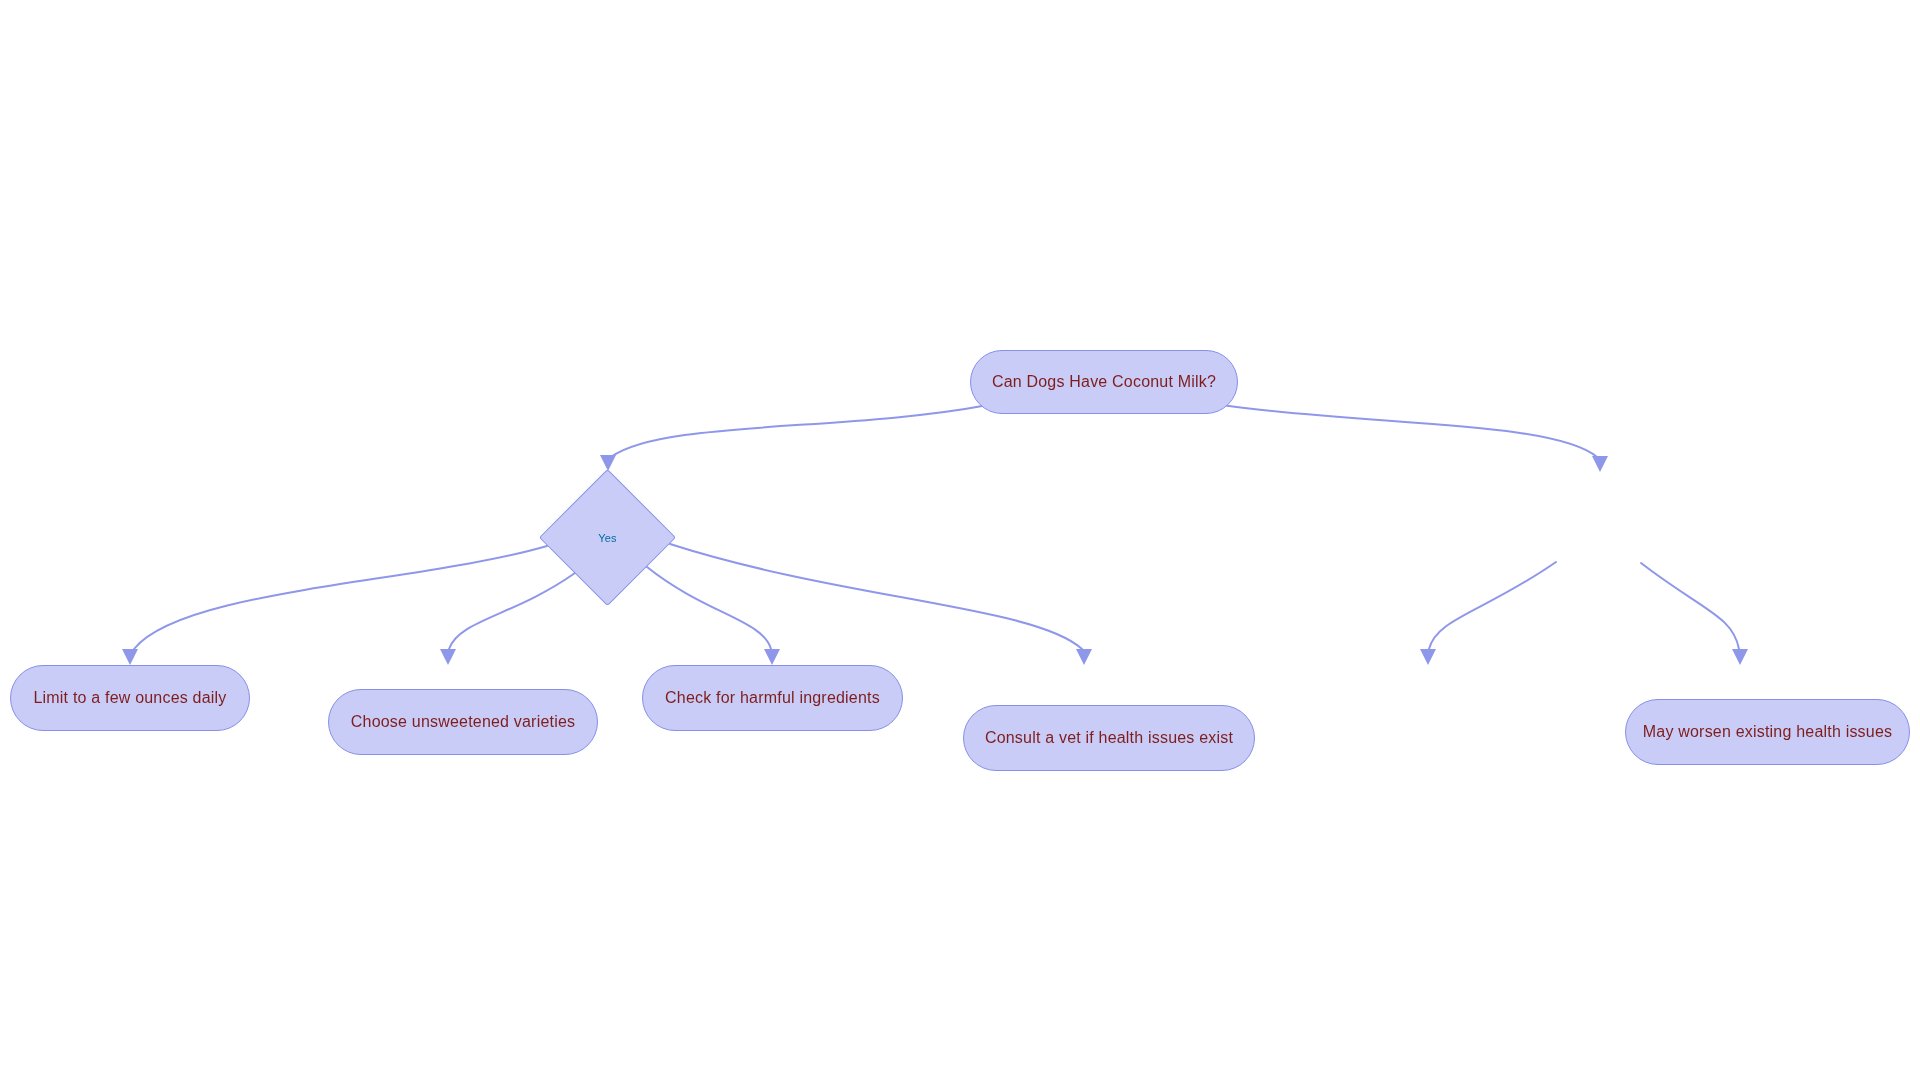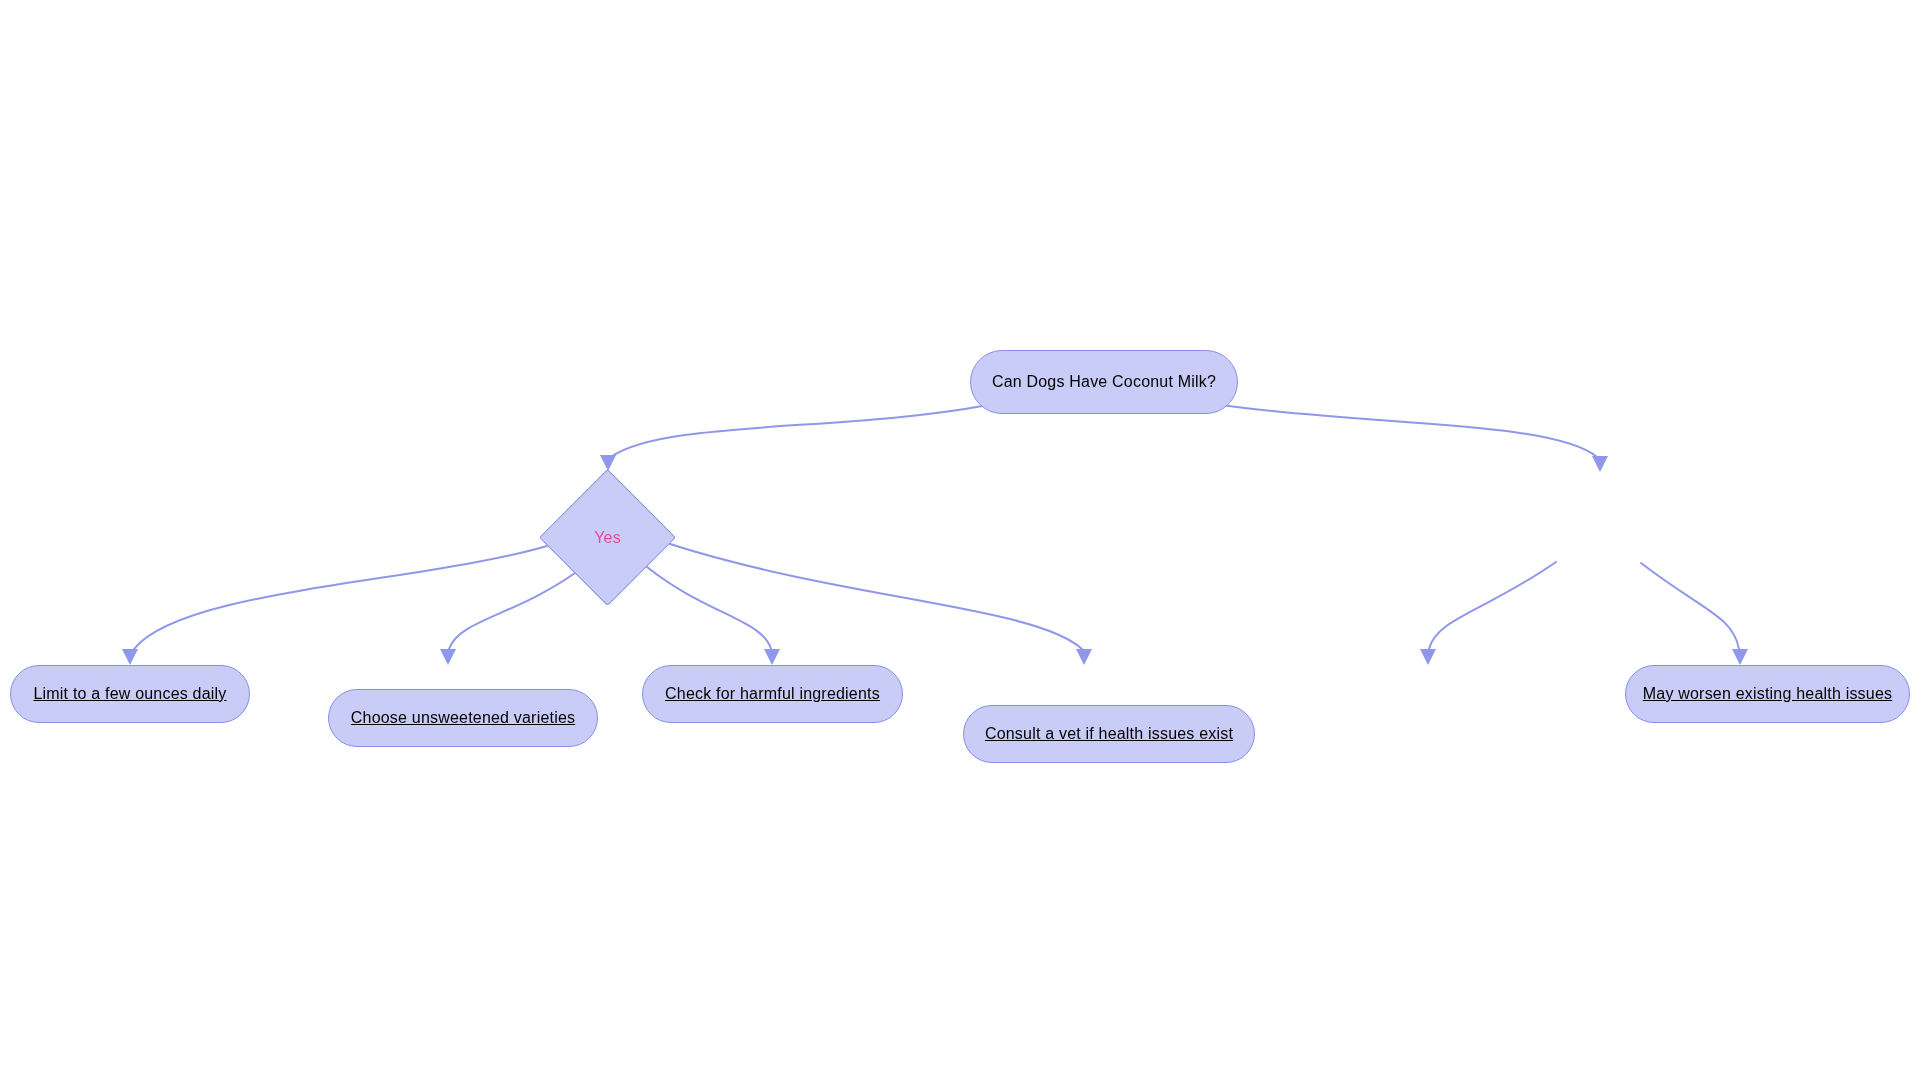--- a/index.html
+++ b/index.html
@@ -40,7 +40,7 @@
     display: flex;
     align-items: center;
     justify-content: center;
-    color: #000000;
+    color: #7f1d1d;
     font-size: 16px;
     letter-spacing: 0.2px;
     white-space: nowrap;

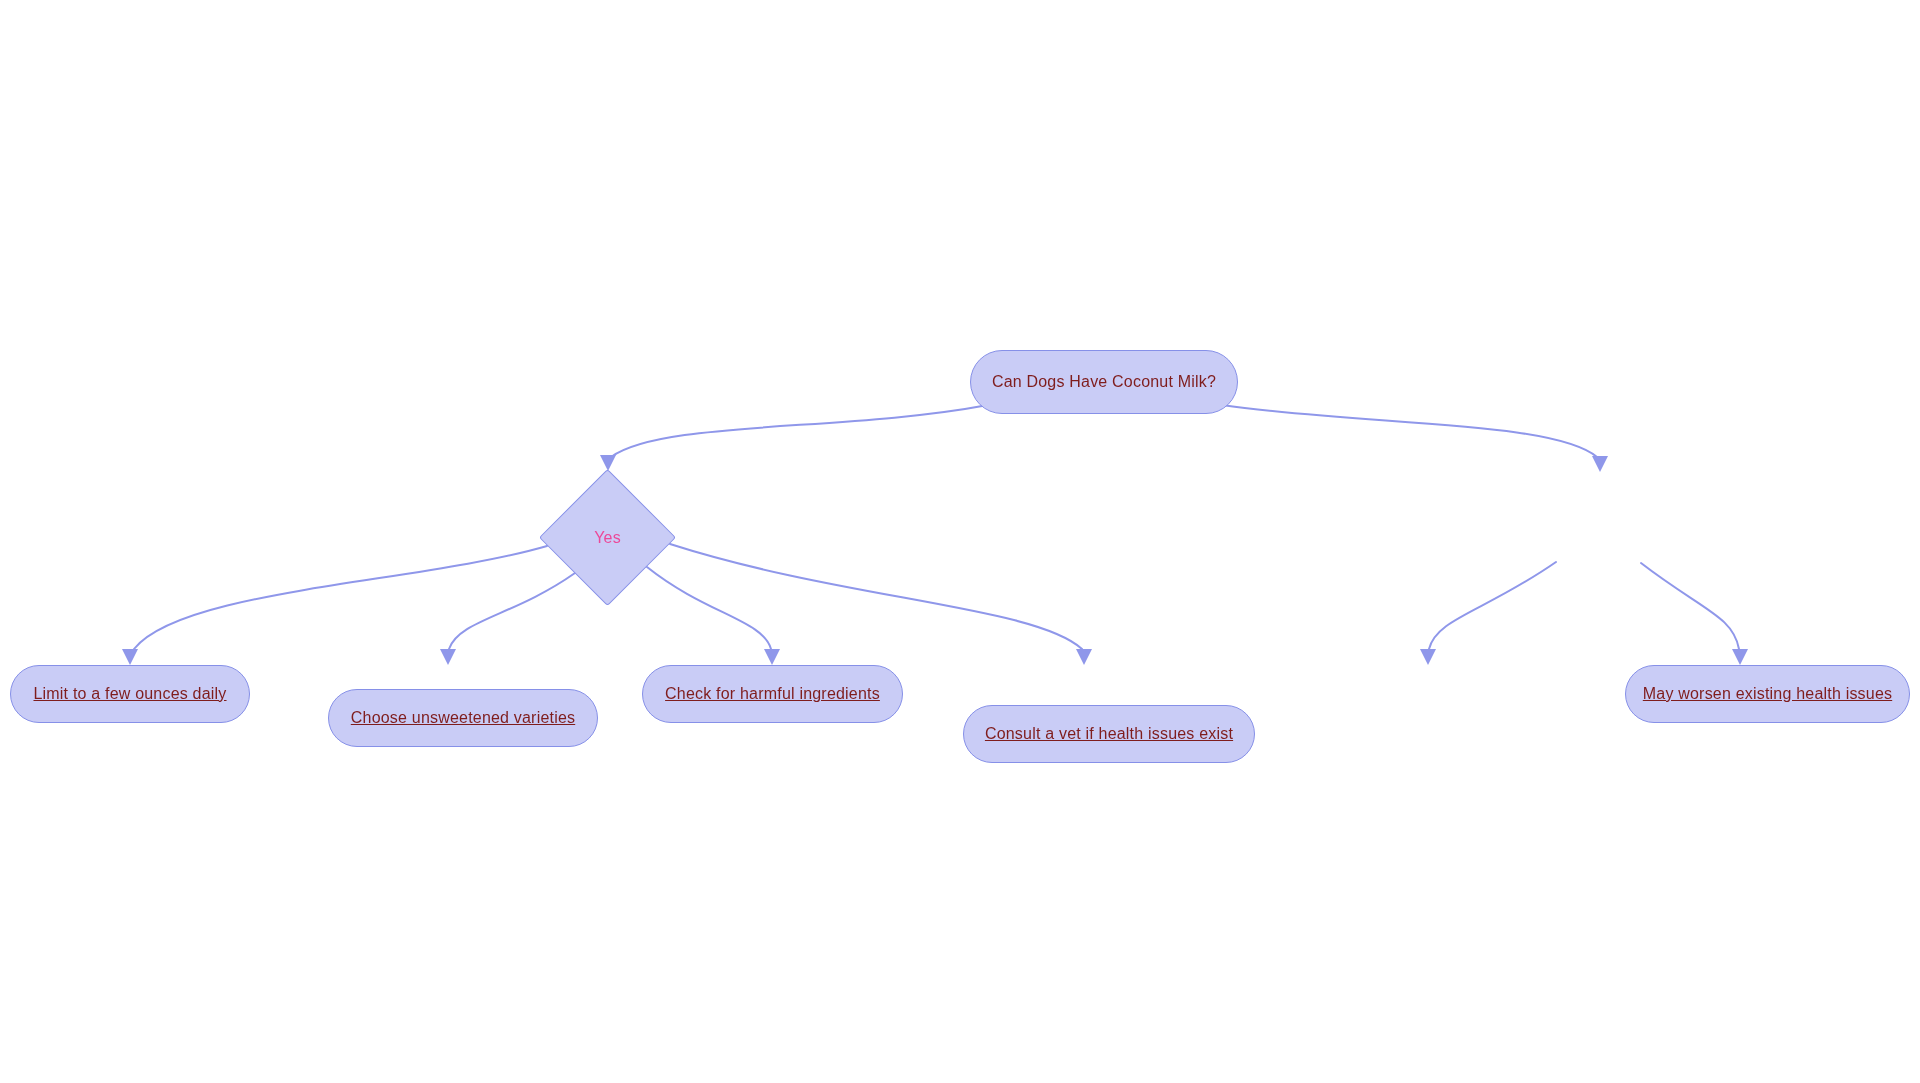--- a/index.html
+++ b/index.html
@@ -84,8 +84,8 @@
     display: flex;
     align-items: center;
     justify-content: center;
-    color: #ec4899;
-    font-size: 16px;
+    color: #0369a1;
+    font-size: 11px;
     letter-spacing: 0.2px;
   }
 </style>

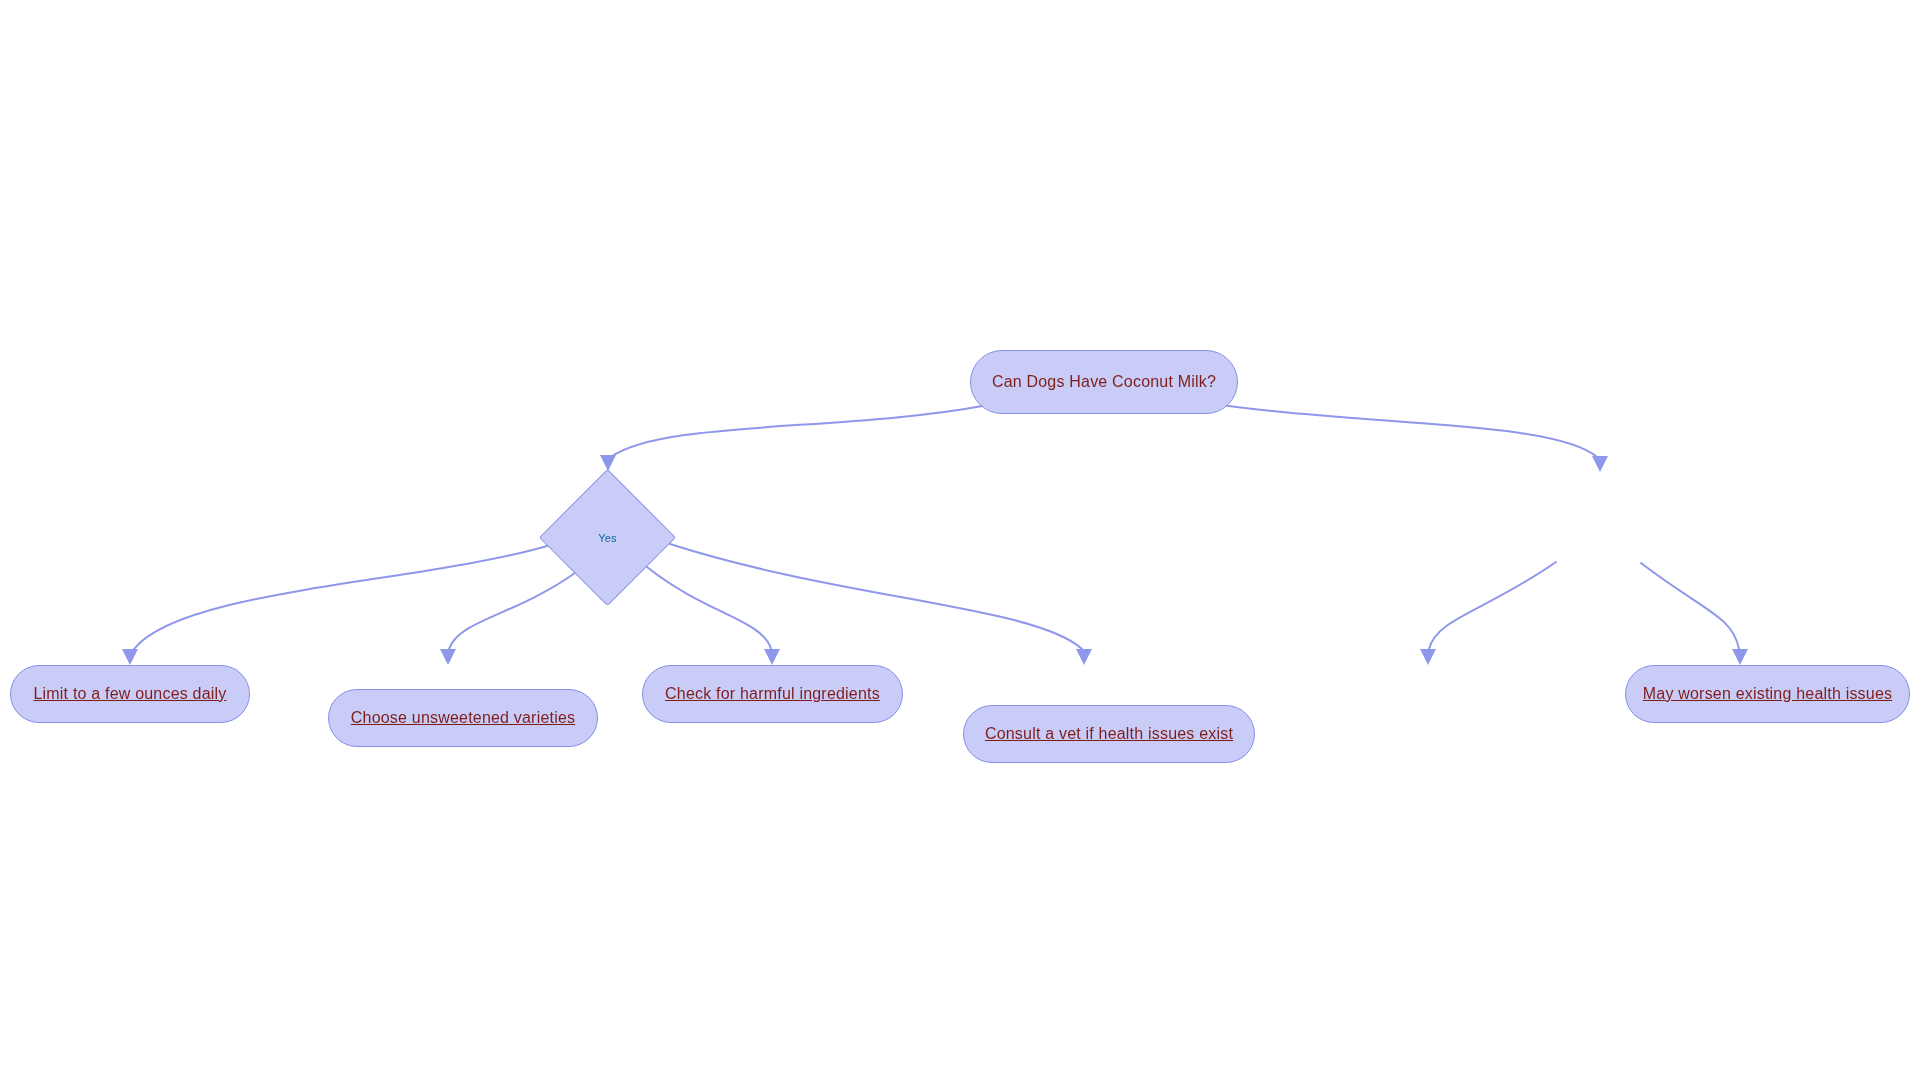--- a/index.html
+++ b/index.html
@@ -47,9 +47,8 @@
   }
   .pill {
     border-radius: 33px;
-    height: 58px;
+    height: 66px;
     top: 665px;
-    text-decoration: underline;
   }
   .root-pill {
     border-radius: 32px;

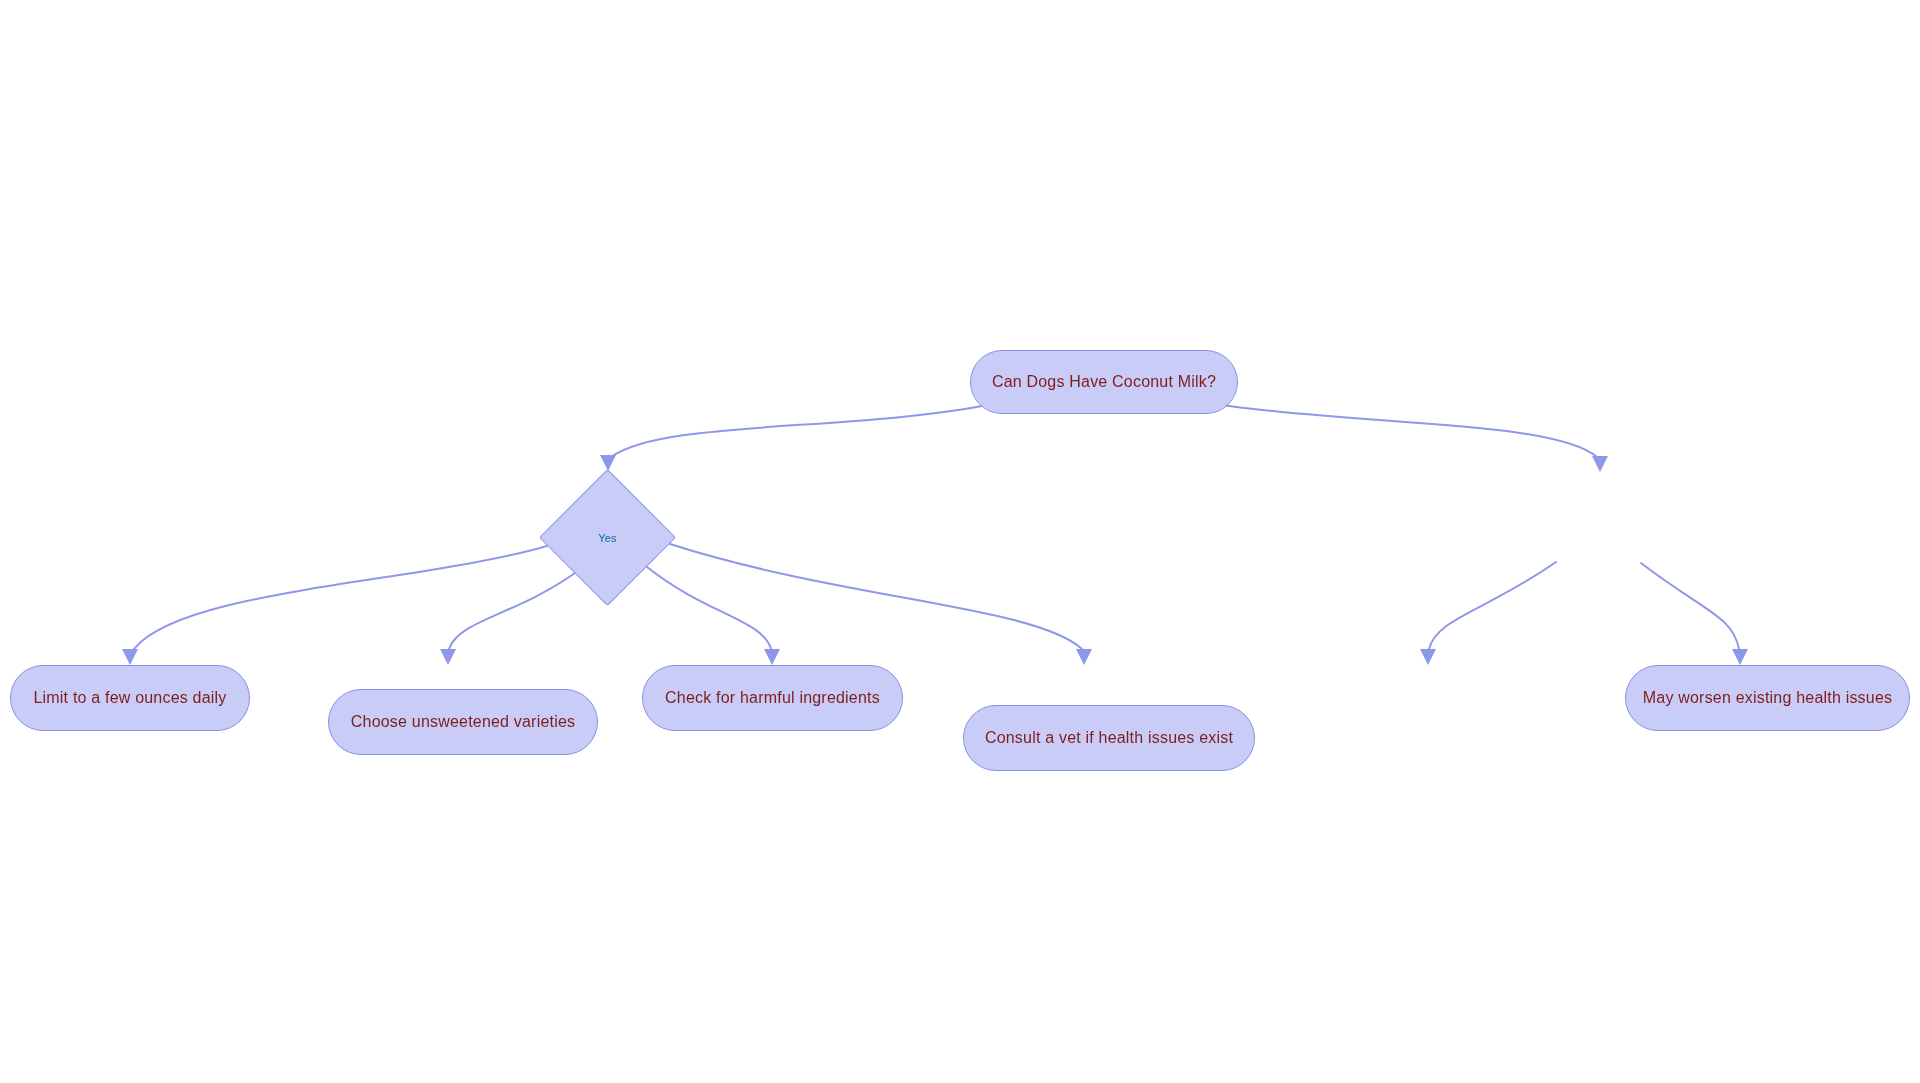--- a/index.html
+++ b/index.html
@@ -147,7 +147,7 @@
   </div>
 
 
-  <div class="node pill" style="left:1625px; width:285px;">
+  <div class="node pill" style="left:1625px; width:285px;margin-top:34px;">
     <span>May worsen existing health issues</span>
   </div>
 

